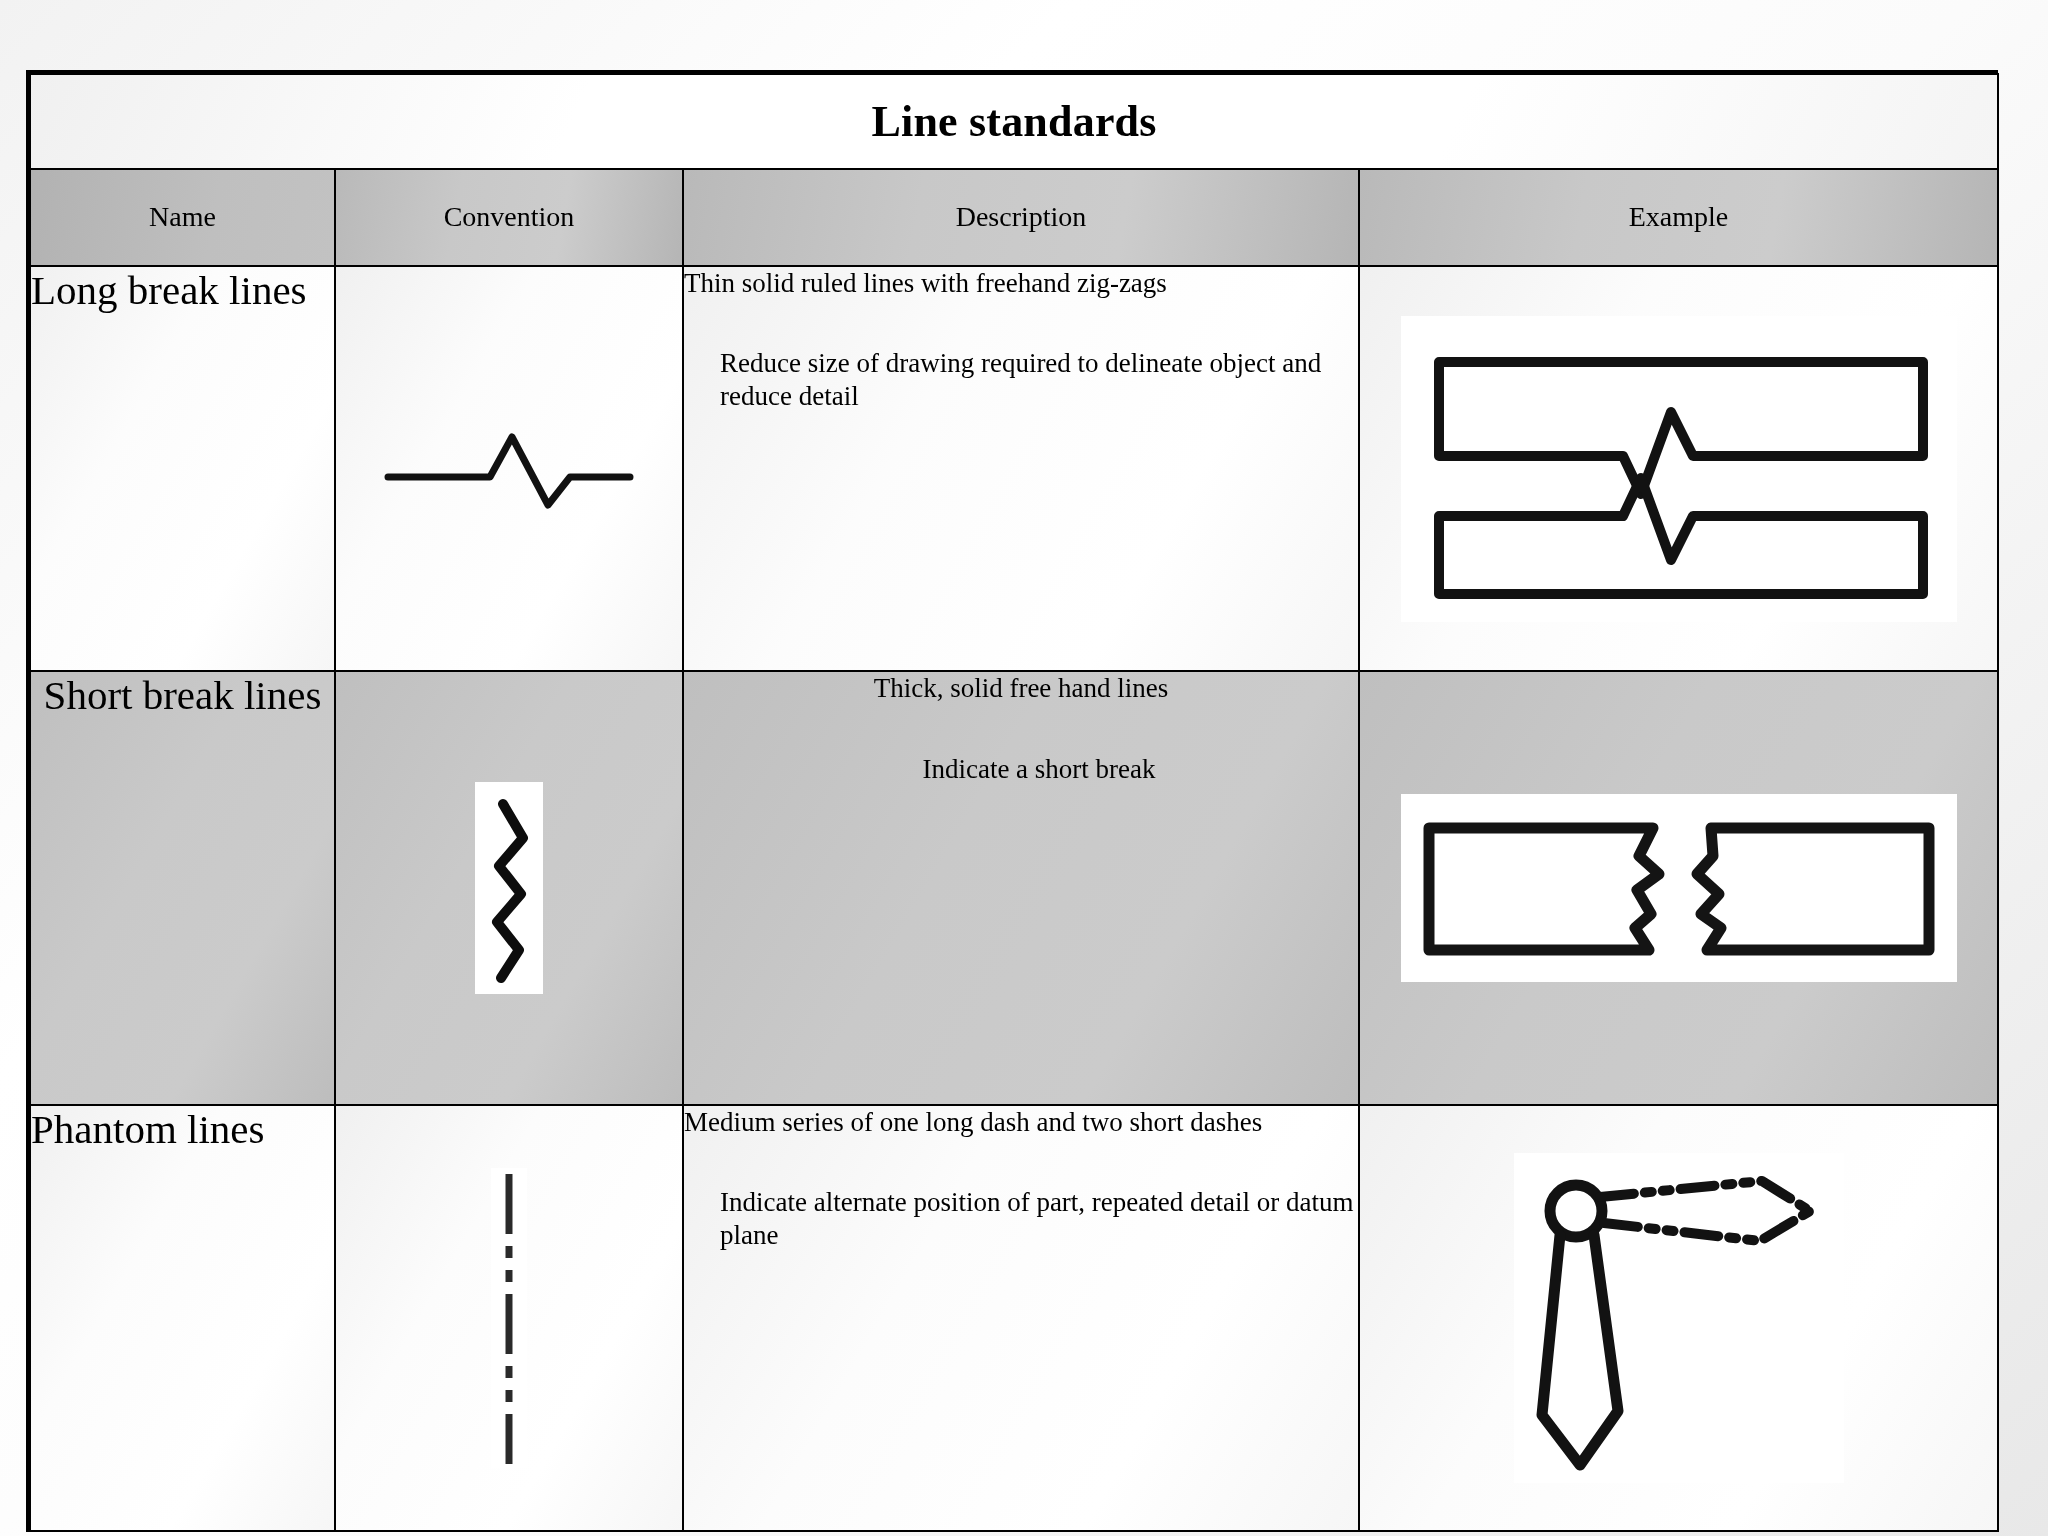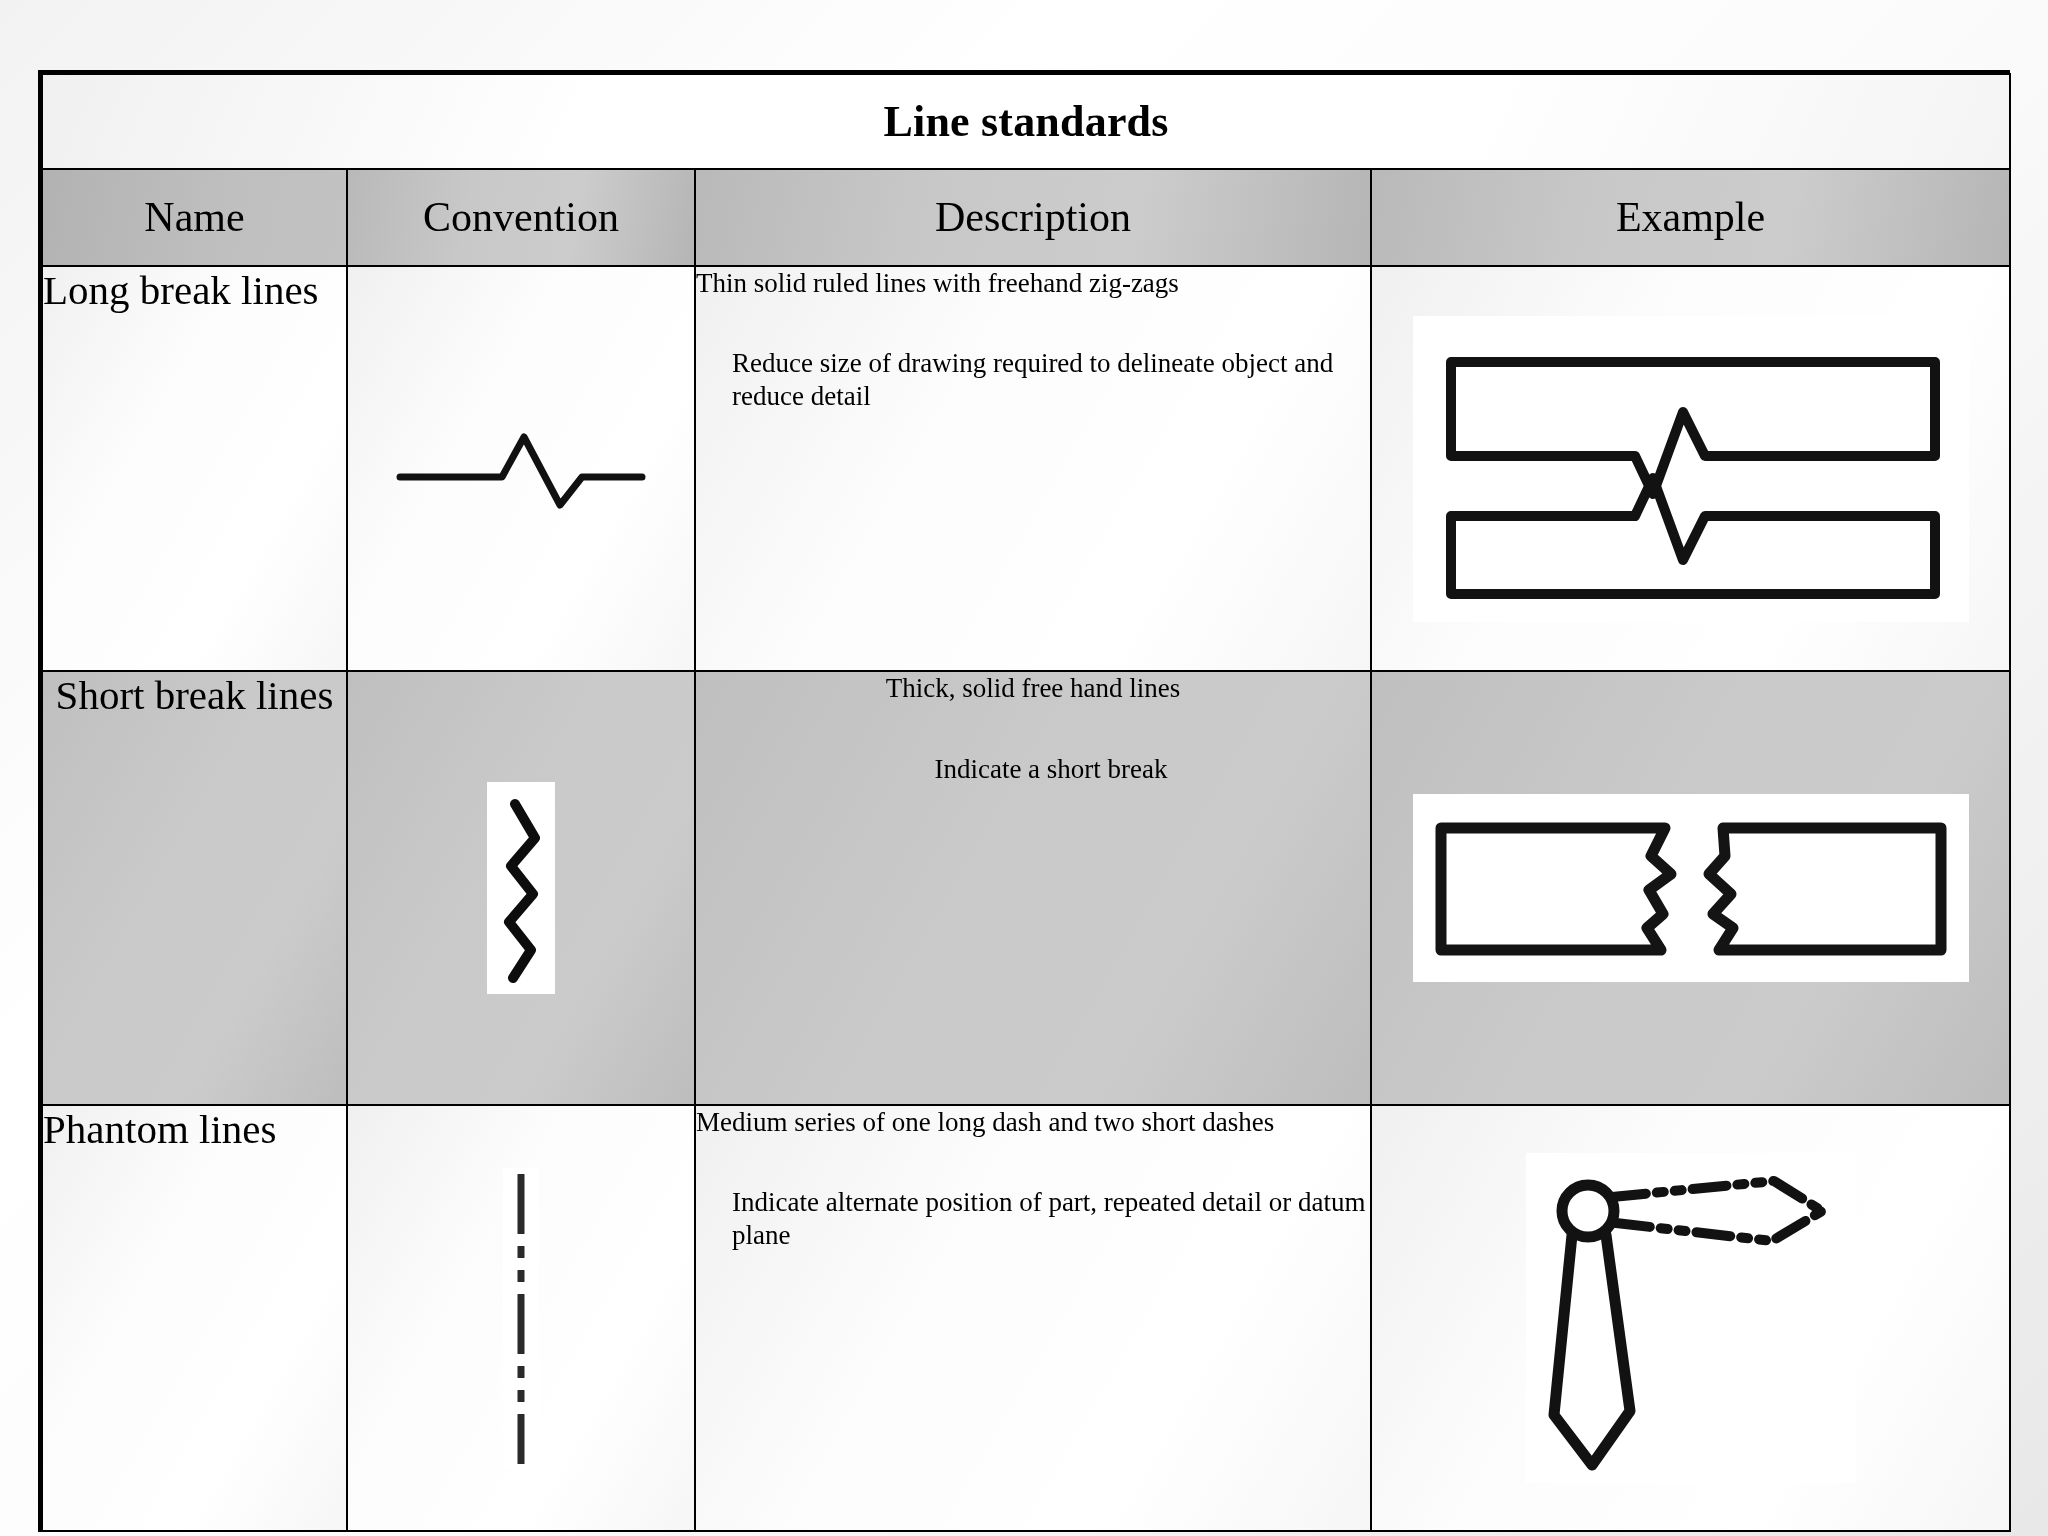--- a/index.html
+++ b/index.html
@@ -30,7 +30,7 @@
   
   .table-wrap {
     position: absolute;
-    left: 38px;
+    left: 26px;
     top: 70px;
     width: 1972px;
     height: 1462px;

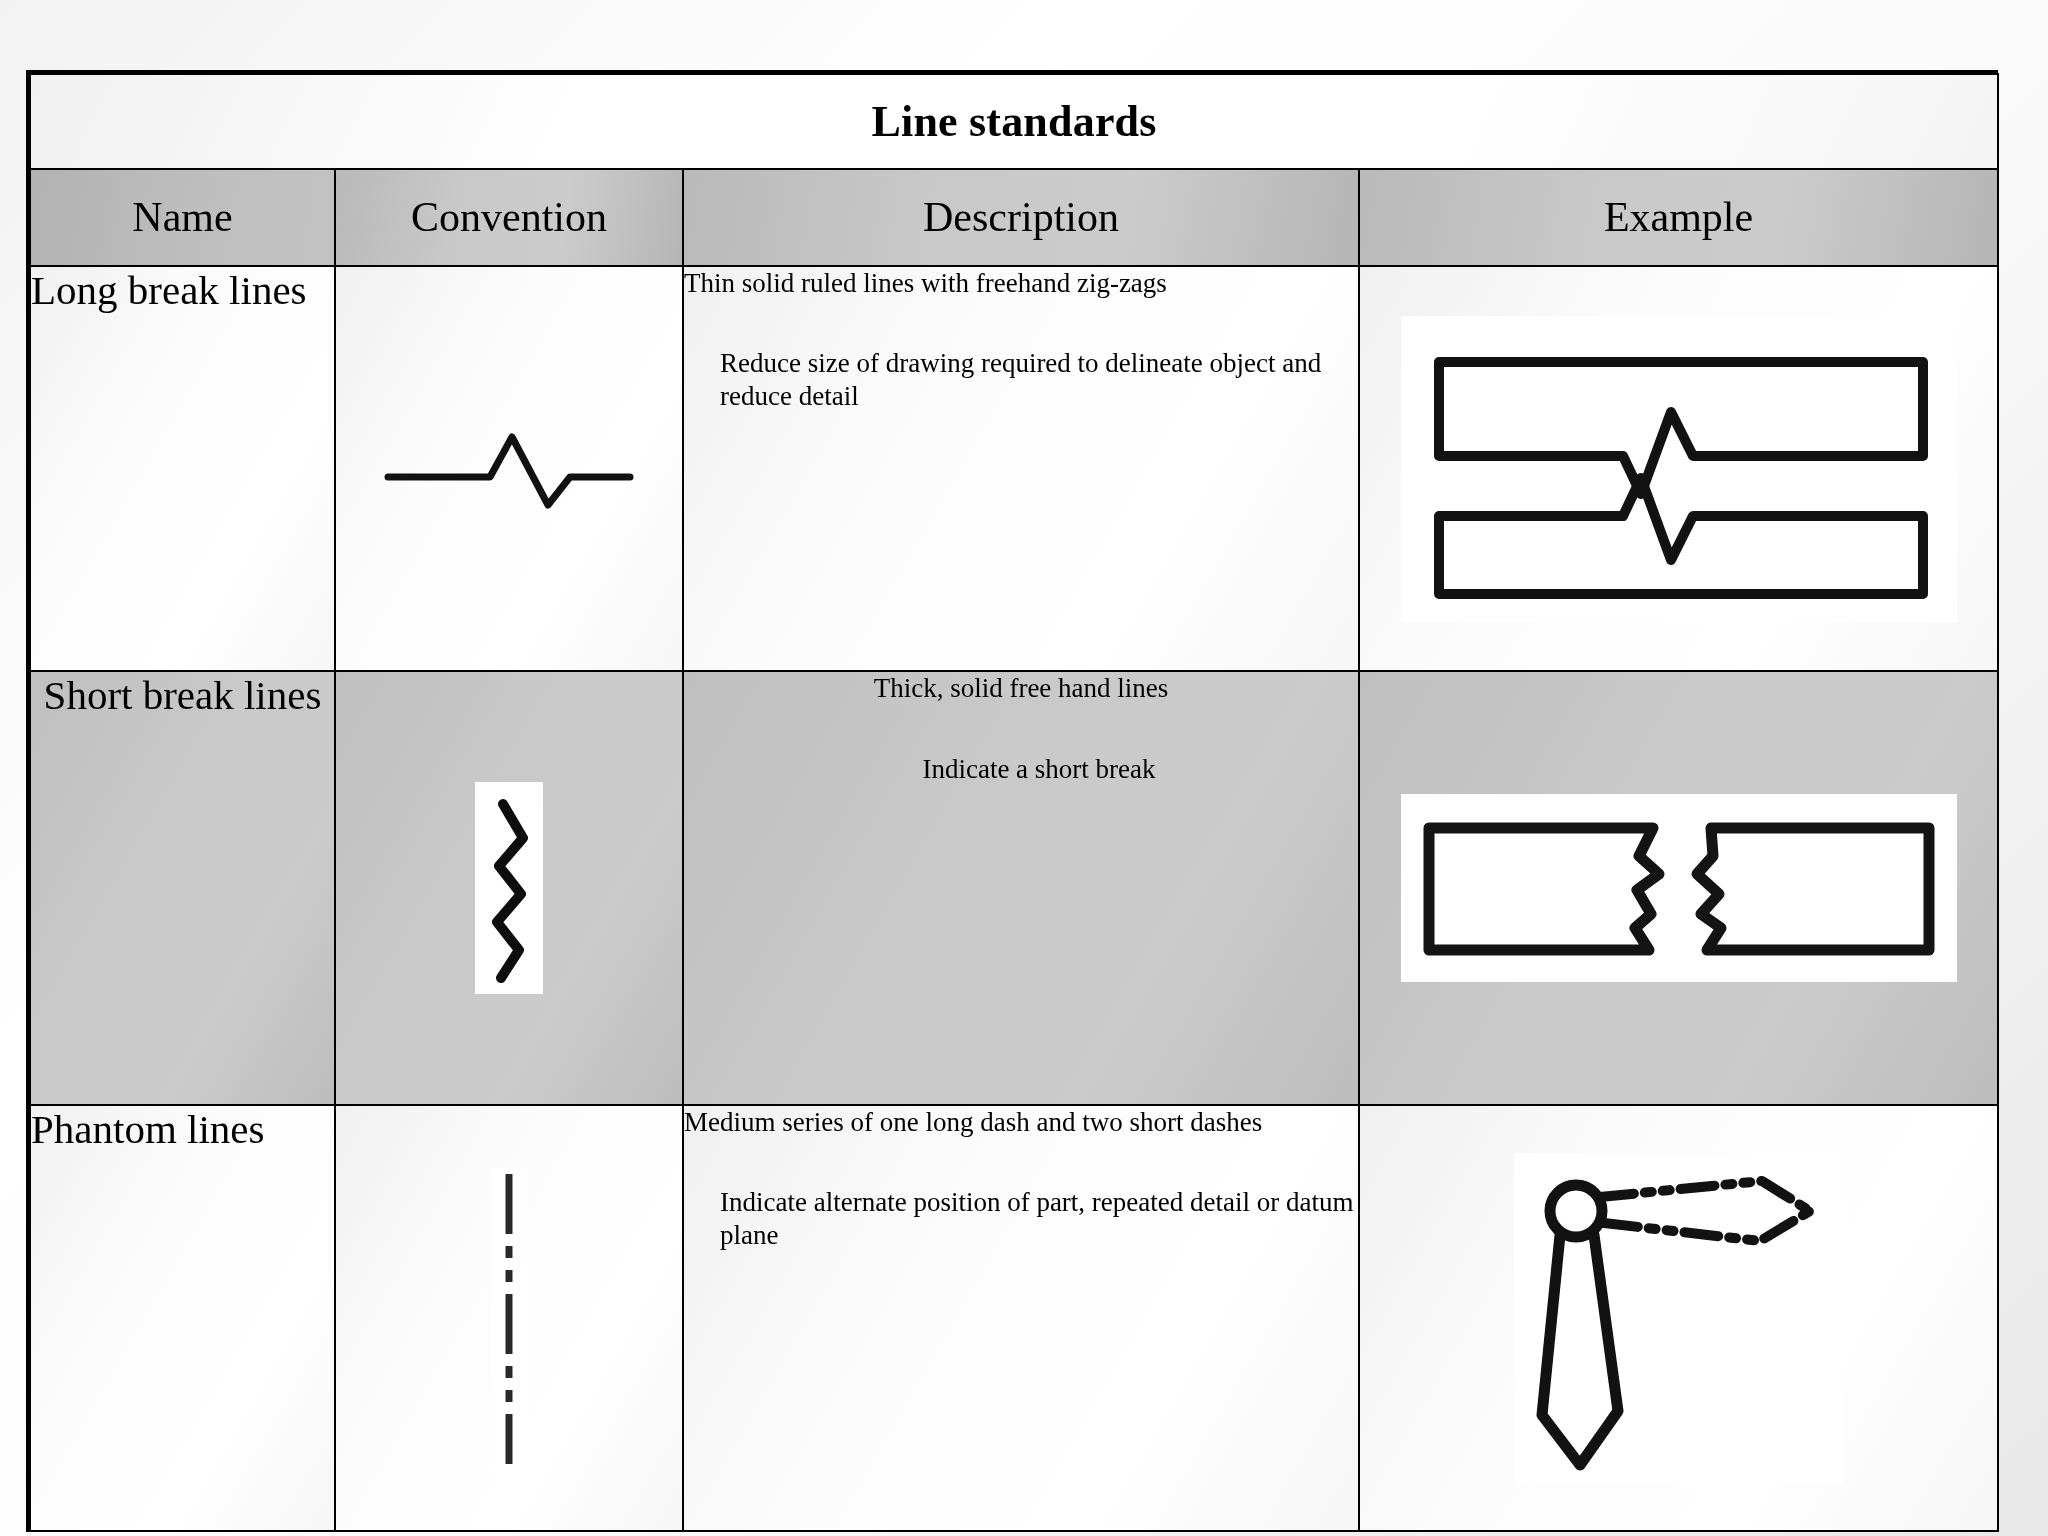--- a/index.html
+++ b/index.html
@@ -76,7 +76,7 @@
   .hdr-cell {
     height: 90px;
     vertical-align: middle !important;
-    font-size: 42px;
+    font-size: 28px;
     font-weight: normal;
     background: linear-gradient(100deg, #b9b9b9 0%, #c8c8c8 35%, #cccccc 65%, #b5b5b5 100%);
     border-bottom-width: 3px;

